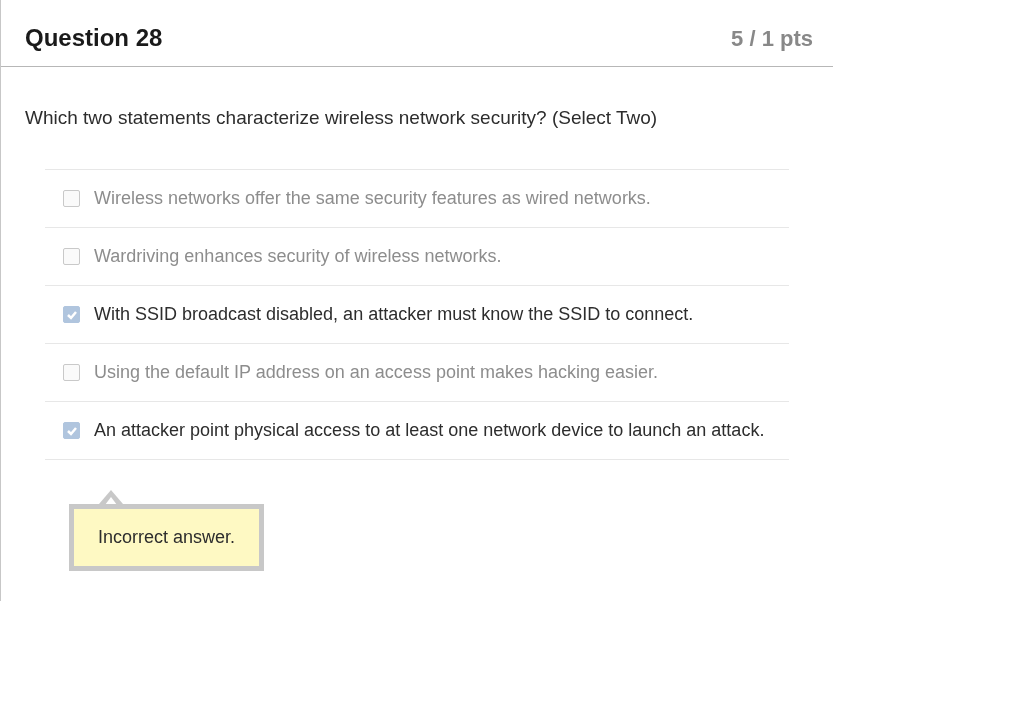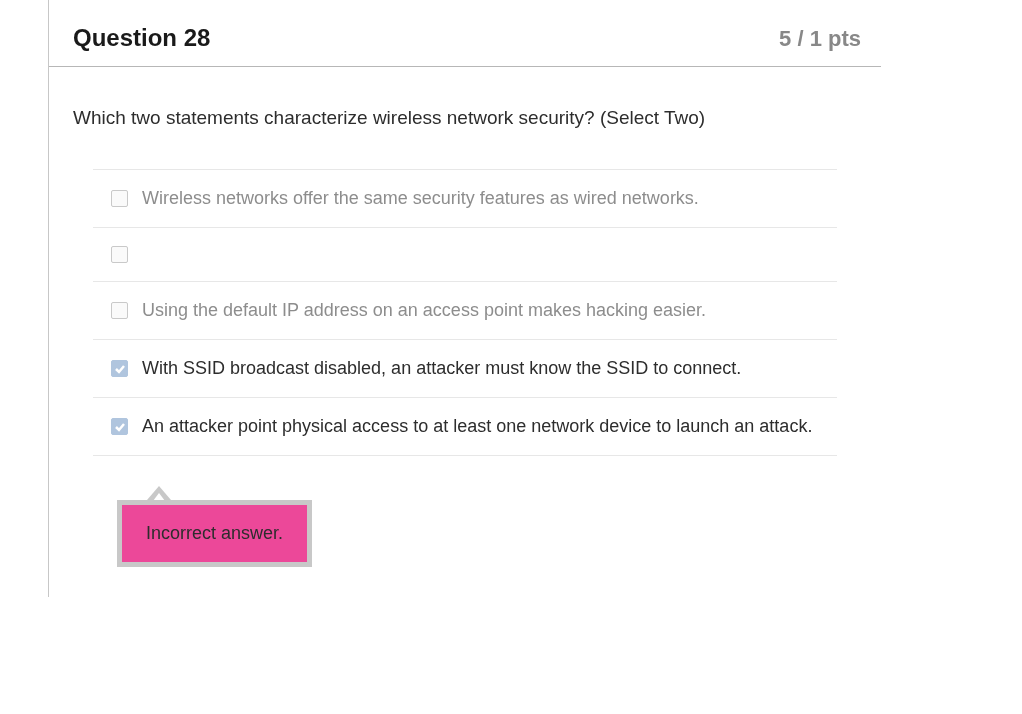--- a/index.html
+++ b/index.html
@@ -14,7 +14,6 @@
     width: 833px;
     border-left: 1px solid #c7c7c7;
     padding-bottom: 30px;
-    margin-left: 48px;
   }
   .question-header {
     display: flex;

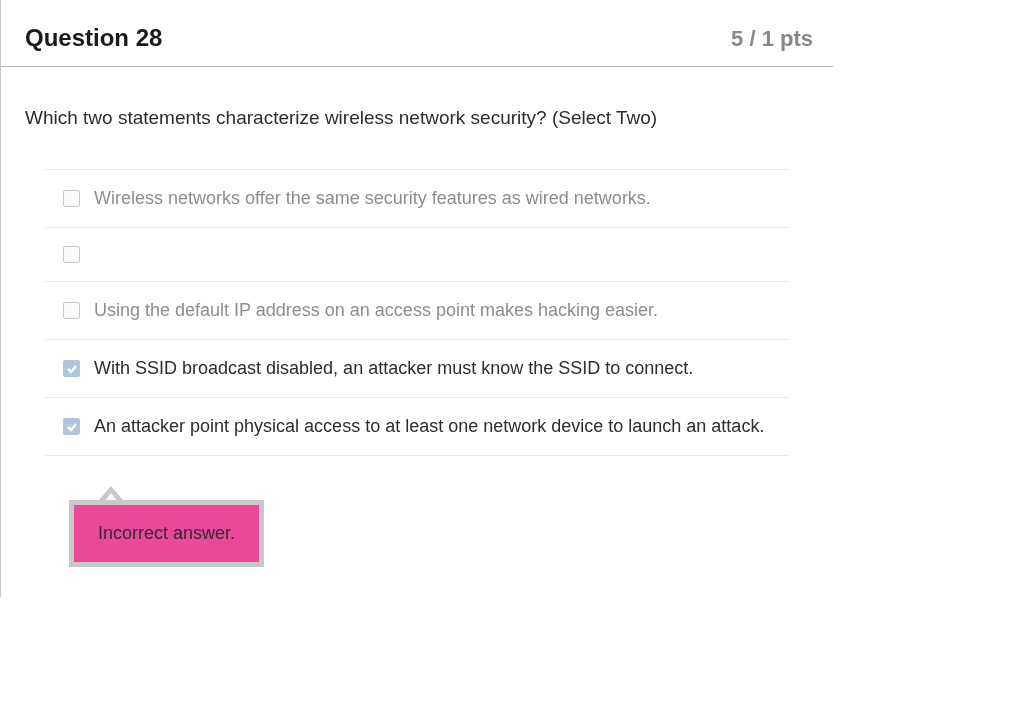--- a/index.html
+++ b/index.html
@@ -150,6 +150,7 @@
         <span class="checkbox">
           
         </span>
+        <span class="answer-text">Wardriving enhances security of wireless networks.</span>
       </div>
 
       <div class="answer-row unselected">

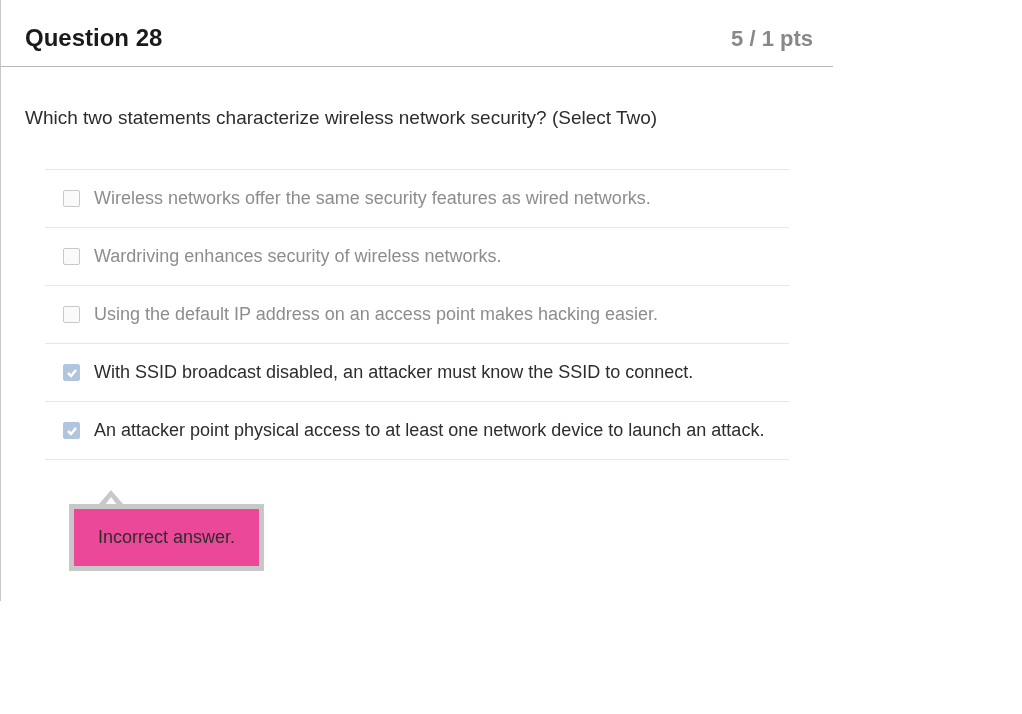--- a/index.html
+++ b/index.html
@@ -153,13 +153,6 @@
         <span class="answer-text">Wardriving enhances security of wireless networks.</span>
       </div>
 
-      <div class="answer-row unselected">
-        <span class="checkbox">
-          
-        </span>
-        <span class="answer-text">Using the default IP address on an access point makes hacking easier.</span>
-      </div>
-
       <div class="answer-row selected">
         <span class="checkbox checked">
           <svg viewBox="0 0 12 12">
@@ -167,6 +160,13 @@
             </svg>
         </span>
         <span class="answer-text">With SSID broadcast disabled, an attacker must know the SSID to connect.</span>
+      </div>
+
+      <div class="answer-row unselected">
+        <span class="checkbox">
+          
+        </span>
+        <span class="answer-text">Using the default IP address on an access point makes hacking easier.</span>
       </div>
 
       <div class="answer-row selected">

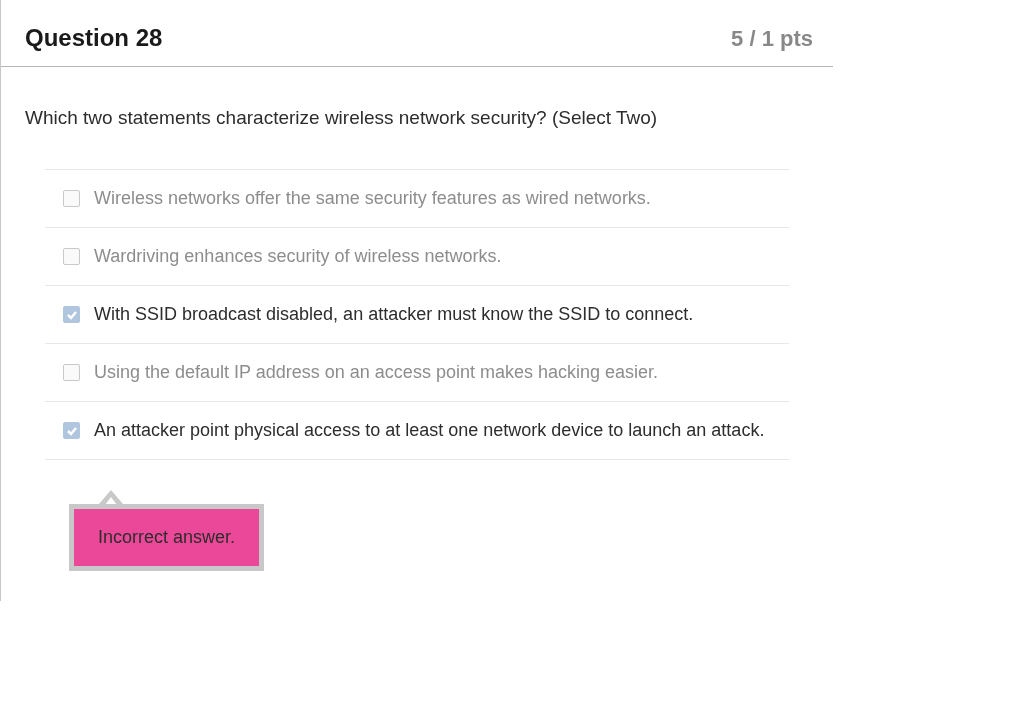--- a/index.html
+++ b/index.html
@@ -99,7 +99,7 @@
     padding: 18px 24px;
     font-size: 18px;
     color: #2d2d2d;
-    background: #ec4899;
+    background: #fef9c3;
     position: relative;
   }
   .feedback-arrow {

